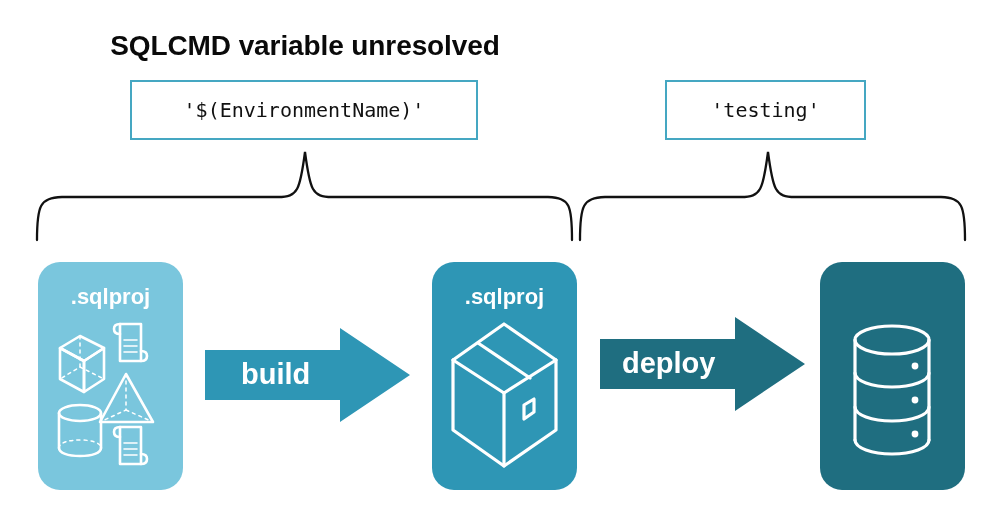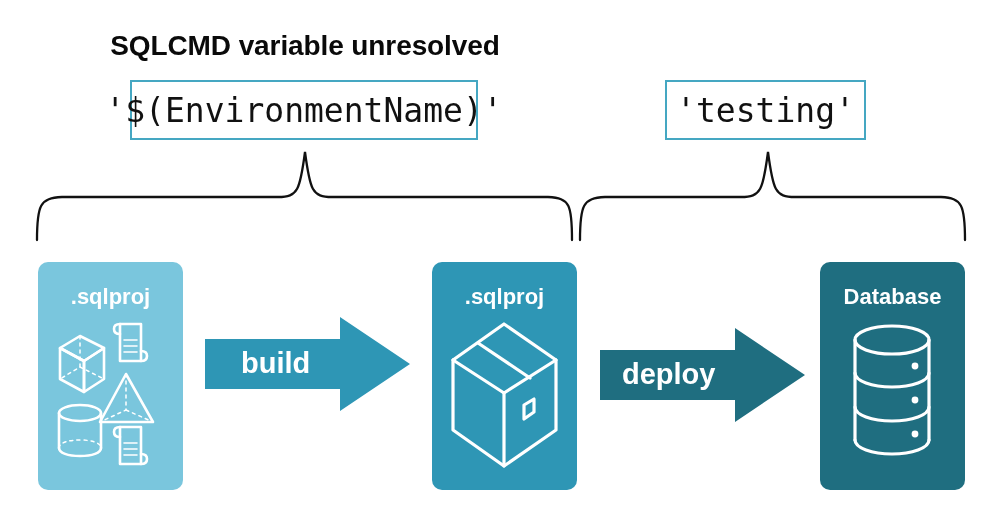--- a/index.html
+++ b/index.html
@@ -42,7 +42,7 @@
     align-items: center;
     justify-content: center;
     font-family: "DejaVu Sans Mono", "Liberation Mono", monospace;
-    font-size: 33px;
+    font-size: 20px;
     color: #111111;
     letter-spacing: 0px;
   }

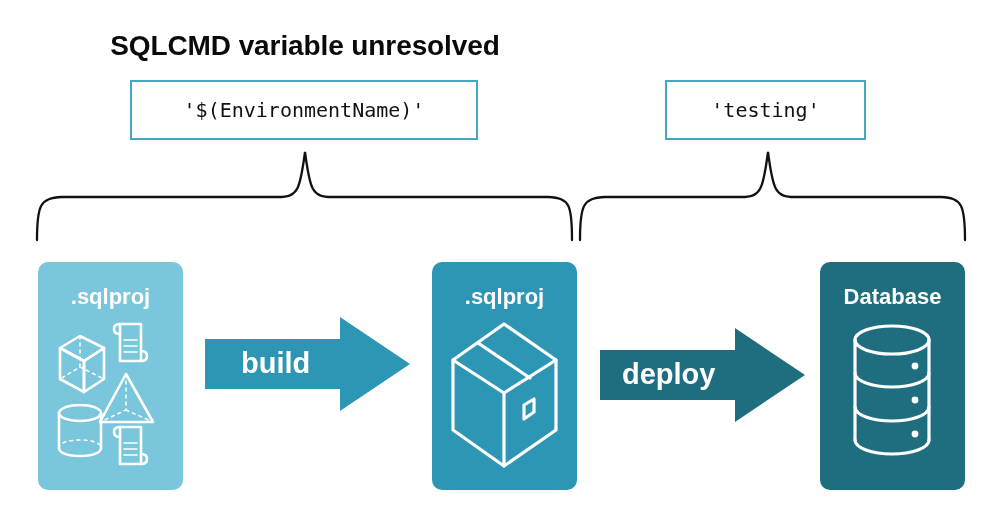--- a/index.html
+++ b/index.html
@@ -62,7 +62,7 @@
   
   .stage-box {
     position: absolute;
-    border-radius: 10px;
+    border-radius: 22px;
     box-sizing: border-box;
     text-decoration: underline;
   }

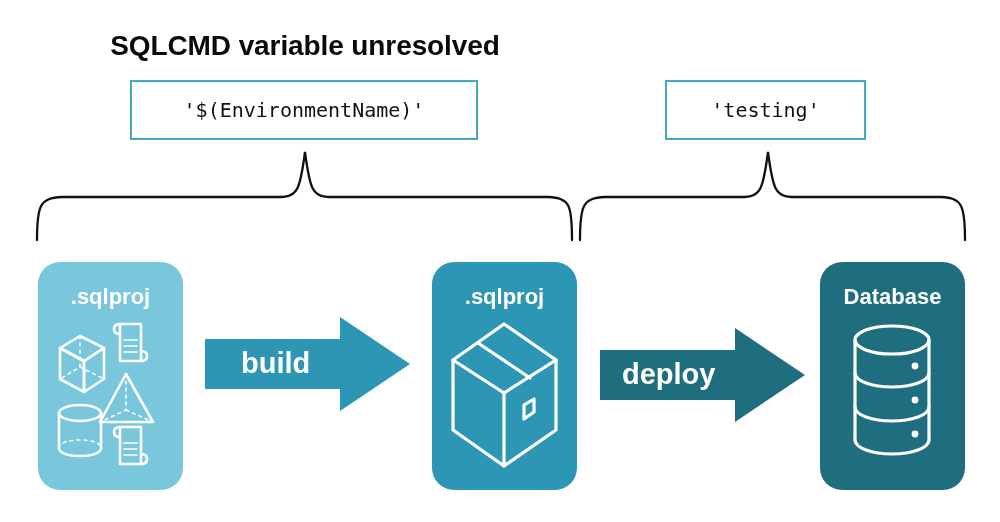--- a/index.html
+++ b/index.html
@@ -202,7 +202,6 @@
   </div>
 
   <div class="stage-box" id="box-database">
-    <div class="stage-label">Database</div>
     <svg class="box-art" viewBox="0 0 145 228">
       <g fill="none" stroke="#ffffff" stroke-width="3.2" stroke-linejoin="round" stroke-linecap="round">
         <ellipse cx="72" cy="78" rx="37" ry="14"></ellipse>

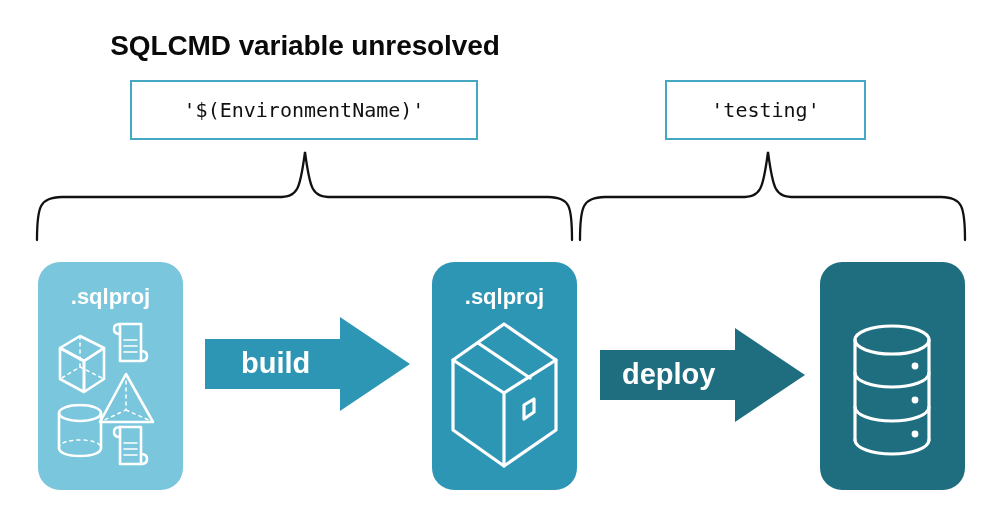--- a/index.html
+++ b/index.html
@@ -104,7 +104,7 @@
     color: #ffffff;
     white-space: nowrap;
   }
-  #arrow-build  { left: 205px; top: 314px; width: 205px; height: 100px; }
+  #arrow-build  { left: 205px; top: 325px; width: 205px; height: 100px; }
   #arrow-deploy { left: 600px; top: 325px; width: 205px; height: 100px; }
   #arrow-build  .arrow-label { left: 36px;  top: 33px; }
   #arrow-deploy .arrow-label { left: 22px;  top: 33px; }

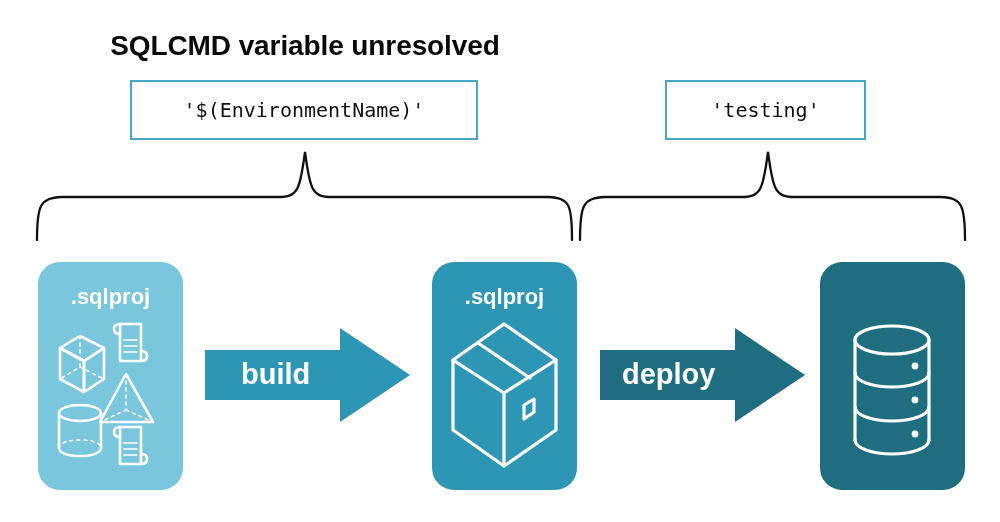--- a/index.html
+++ b/index.html
@@ -105,7 +105,7 @@
     white-space: nowrap;
   }
   #arrow-build  { left: 205px; top: 325px; width: 205px; height: 100px; }
-  #arrow-deploy { left: 600px; top: 325px; width: 205px; height: 100px; }
+  #arrow-deploy { left: 600px; top: 314px; width: 205px; height: 100px; }
   #arrow-build  .arrow-label { left: 36px;  top: 33px; }
   #arrow-deploy .arrow-label { left: 22px;  top: 33px; }
 </style>

